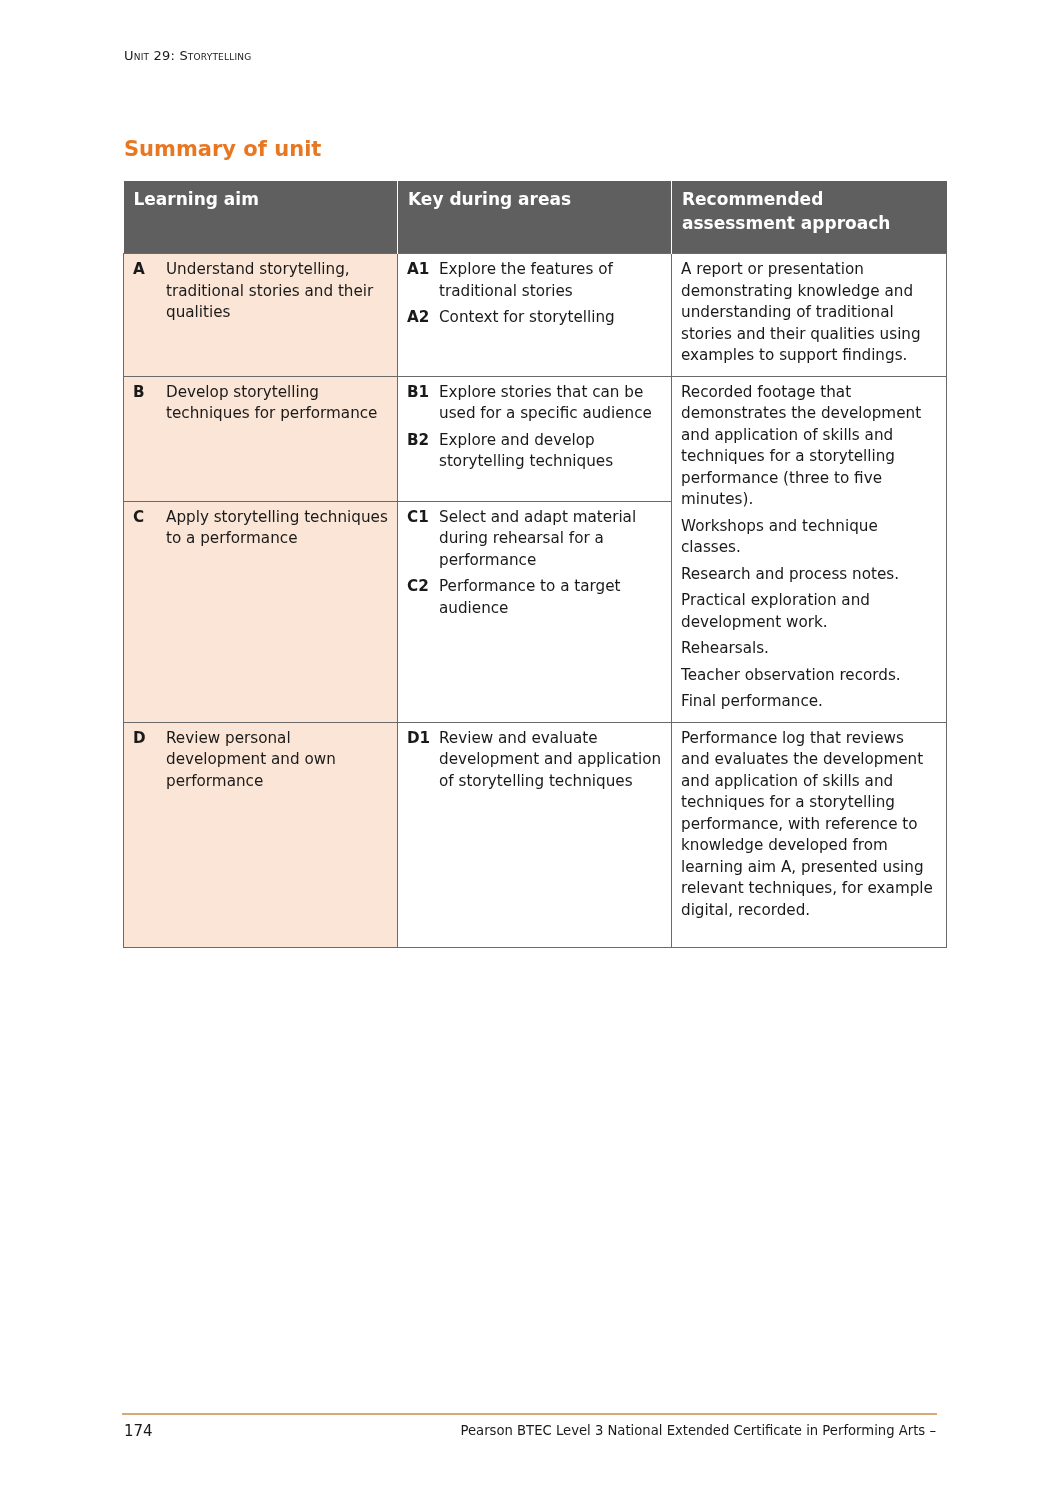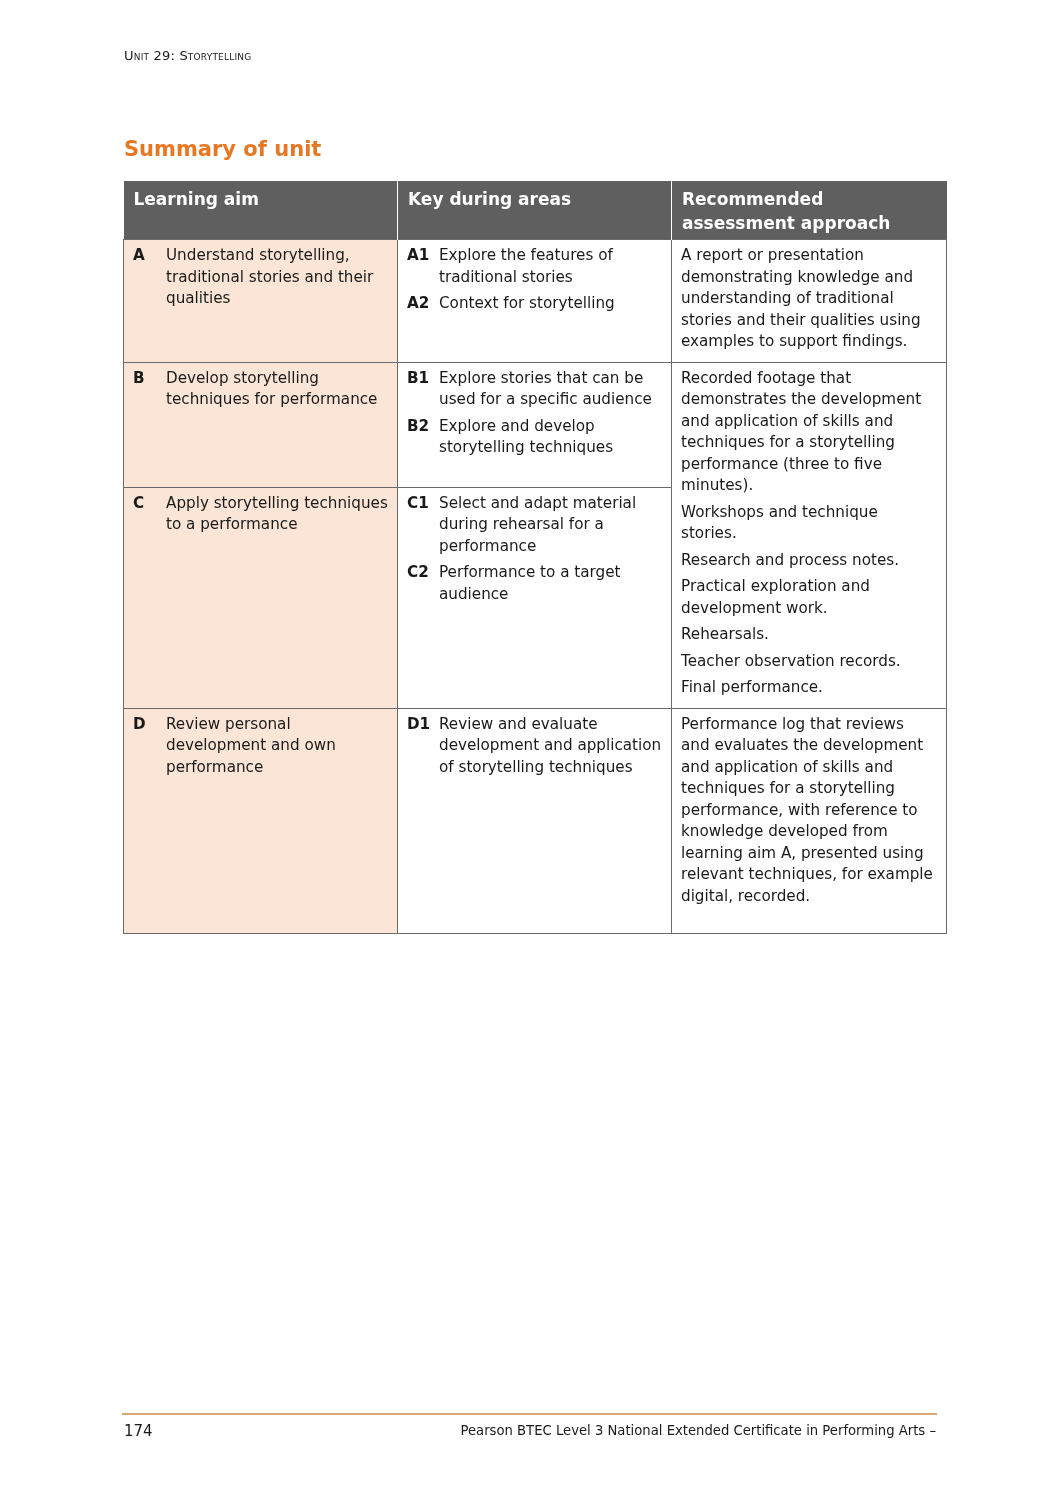--- a/index.html
+++ b/index.html
@@ -11,7 +11,7 @@
   table.summary col.c1 { width: 274px; }
   table.summary col.c2 { width: 274px; }
   table.summary col.c3 { width: 275px; }
-  table.summary th { background: #5f5f5f; color: #ffffff; text-align: left; vertical-align: top; font-weight: bold; font-size: 17px; line-height: 24px; padding: 6px 10px 2px 10px; height: 50px; border-left: 1px solid #ffffff; }
+  table.summary th { background: #5f5f5f; color: #ffffff; text-align: left; vertical-align: top; font-weight: bold; font-size: 17px; line-height: 24px; padding: 6px 10px 16px 10px; height: 50px; border-left: 1px solid #ffffff; }
   table.summary th:first-child { border-left: none; }
   table.summary td { border: 1px solid #6a6a6a; vertical-align: top; padding: 5px 9px 4px 9px; }
   td.aim { background: #fbe5d6; }

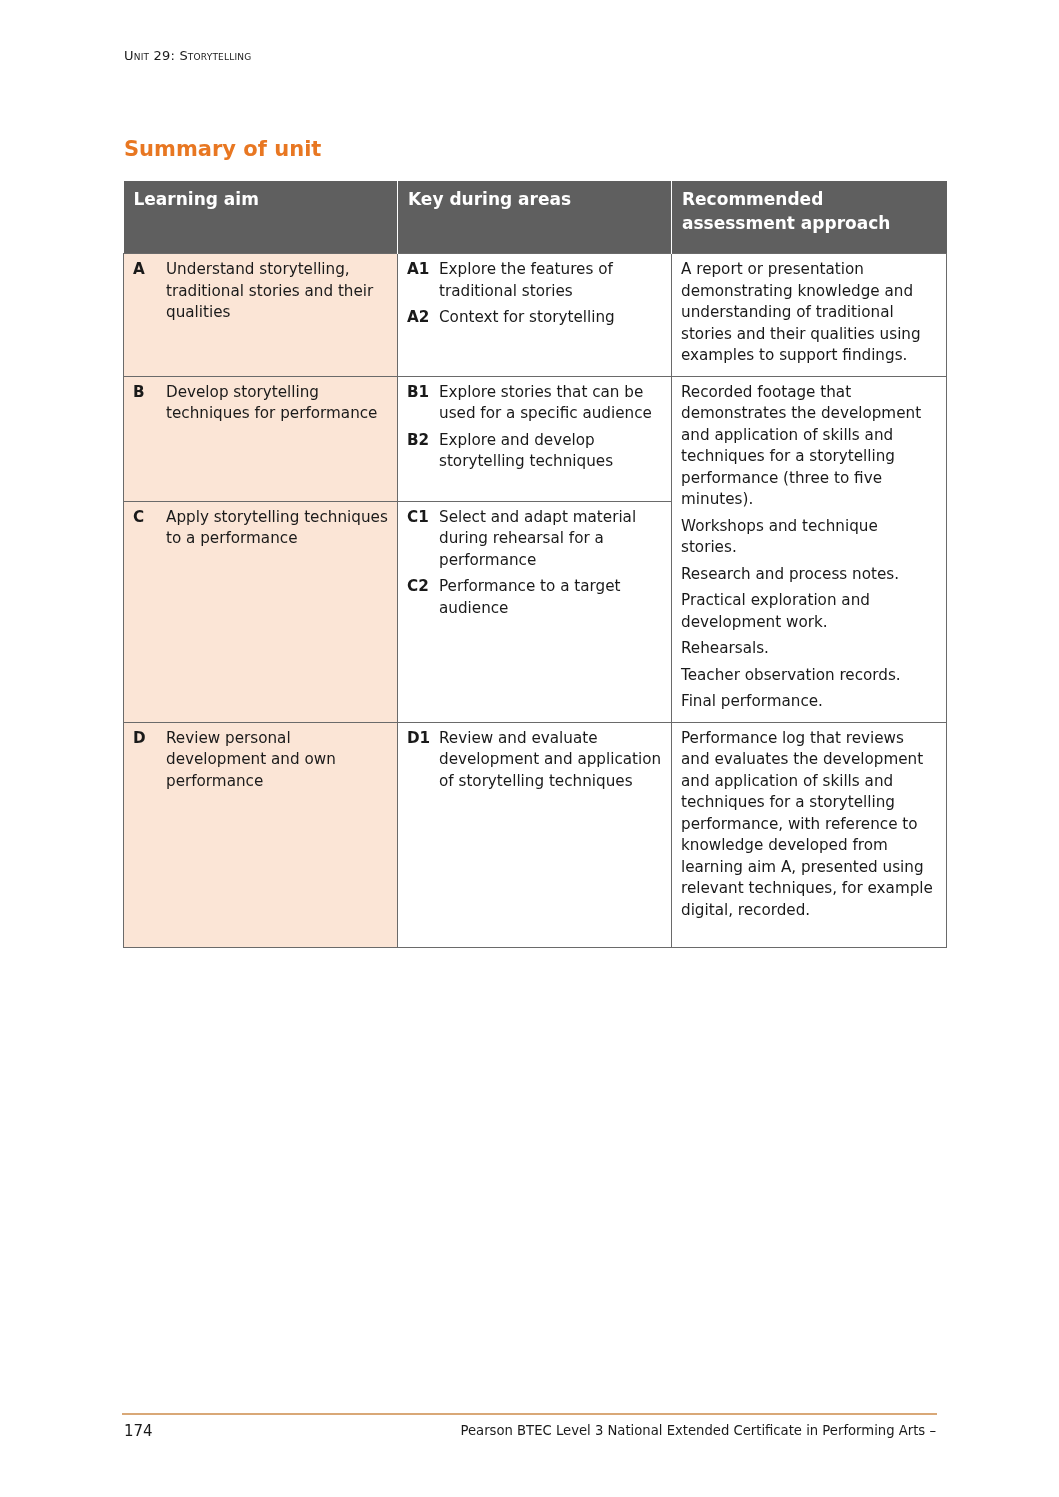--- a/index.html
+++ b/index.html
@@ -92,7 +92,7 @@
       </td>
       <td class="assess" rowspan="2">
         <p>Recorded footage that demonstrates the development and application of skills and techniques for a storytelling performance (three to five minutes).</p>
-        <p>Workshops and technique stories.</p>
+        <p>Workshops and technique classes.</p>
         <p>Research and process notes.</p>
         <p>Practical exploration and development work.</p>
         <p>Rehearsals.</p>

